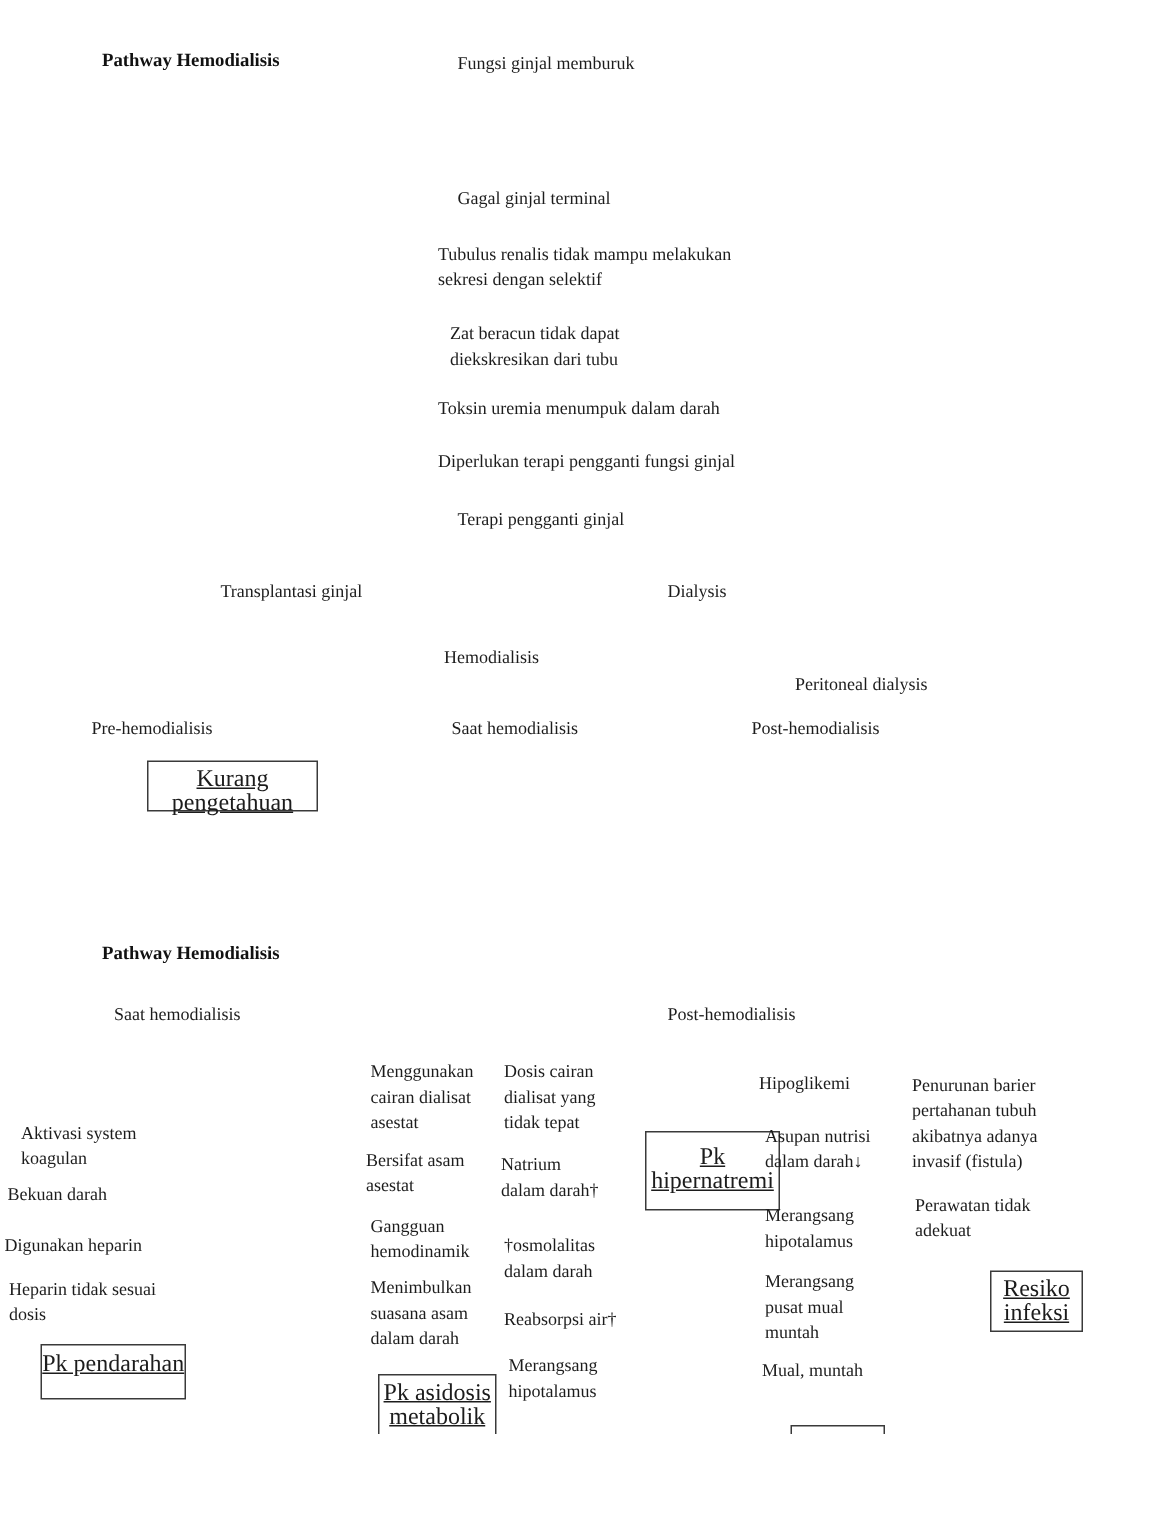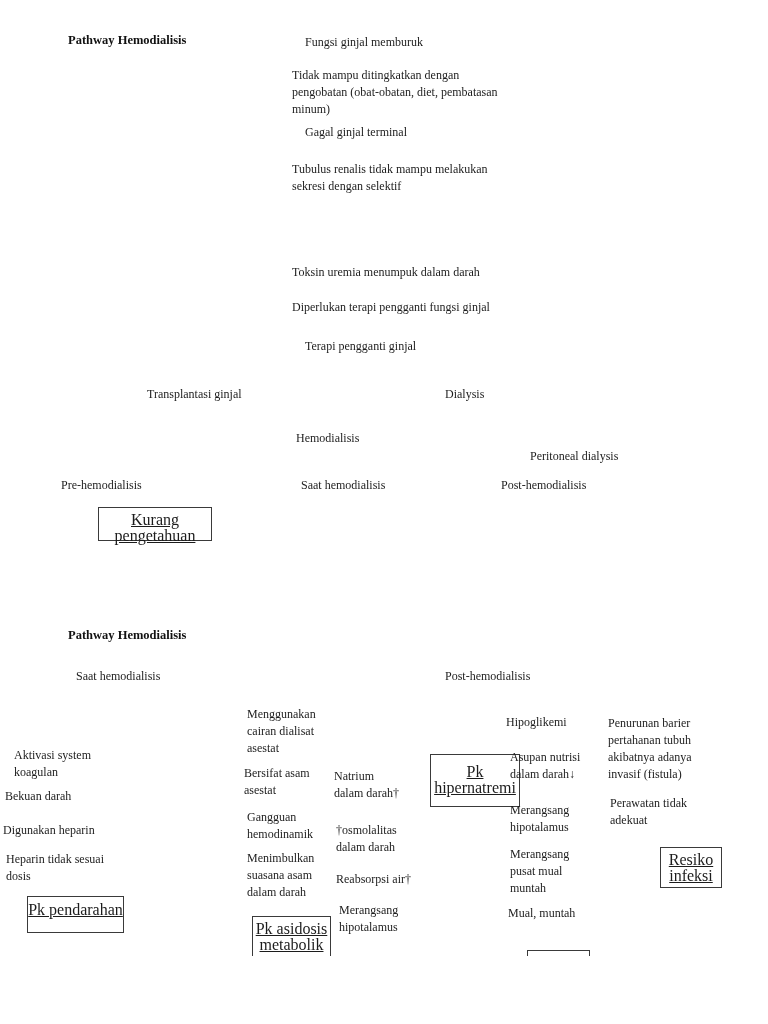--- a/index.html
+++ b/index.html
@@ -48,9 +48,6 @@
 
   <div class="node" style="left:305px; top:34px; width:200px;">Fungsi ginjal memburuk</div>
 
-  <div class="node" style="left:292px; top:67px; width:250px;">Tidak mampu ditingkatkan dengan
-pengobatan (obat-obatan, diet, pembatasan
-minum)</div>
 
   <div class="node" style="left:305px; top:124px; width:200px;">Gagal ginjal terminal</div>
 

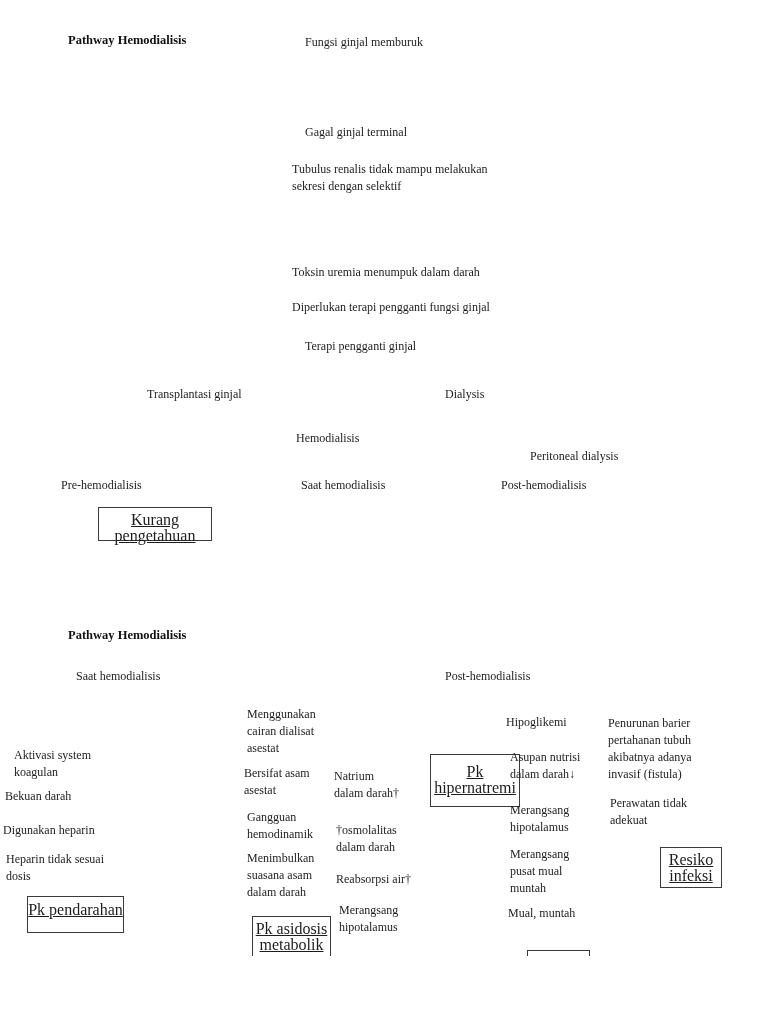--- a/index.html
+++ b/index.html
@@ -54,6 +54,8 @@
   <div class="node" style="left:292px; top:161px; width:250px;">Tubulus renalis tidak mampu melakukan
 sekresi dengan selektif</div>
 
+  <div class="node" style="left:300px; top:214px; width:200px;">Zat beracun tidak dapat
+diekskresikan dari tubu</div>
 
   <div class="node" style="left:292px; top:264px; width:250px;">Toksin uremia menumpuk dalam darah</div>
 

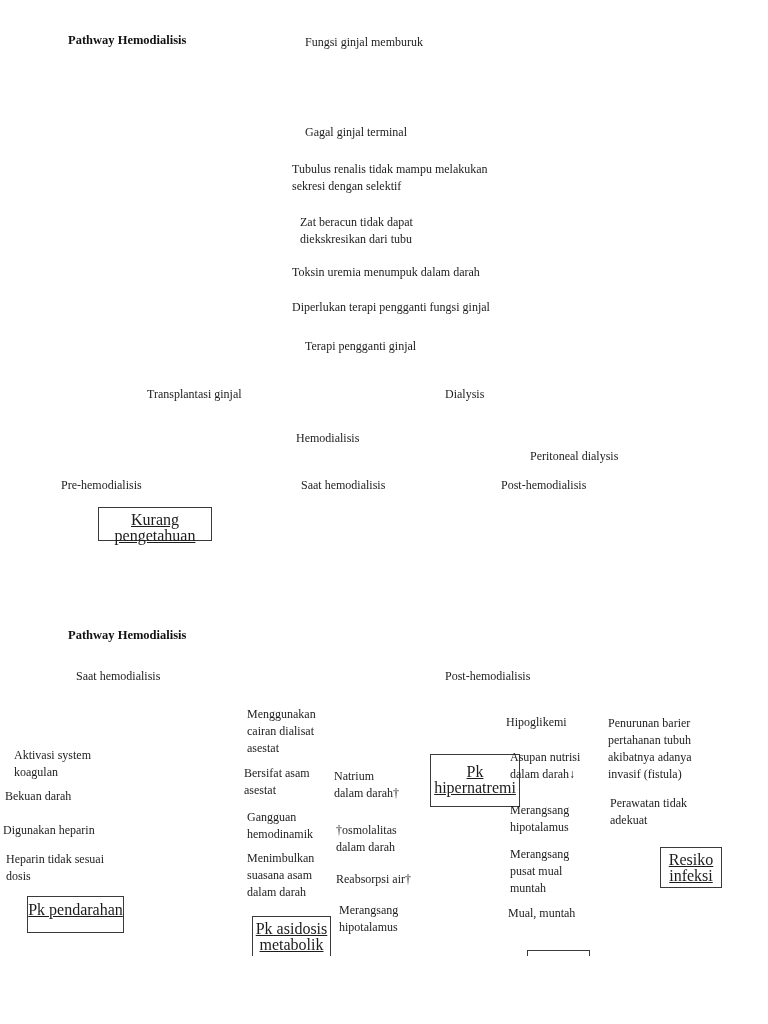--- a/index.html
+++ b/index.html
@@ -115,6 +115,9 @@
   <div class="boxed" style="left:252px; top:916px; width:79px; height:41px; padding-top:4px;">Pk asidosis
 metabolik</div>
 
+  <div class="node" style="left:336px; top:706px; width:100px;">Dosis cairan
+dialisat yang
+tidak tepat</div>
 
   <div class="node" style="left:334px; top:768px; width:100px;">Natrium
 dalam darah†</div>

